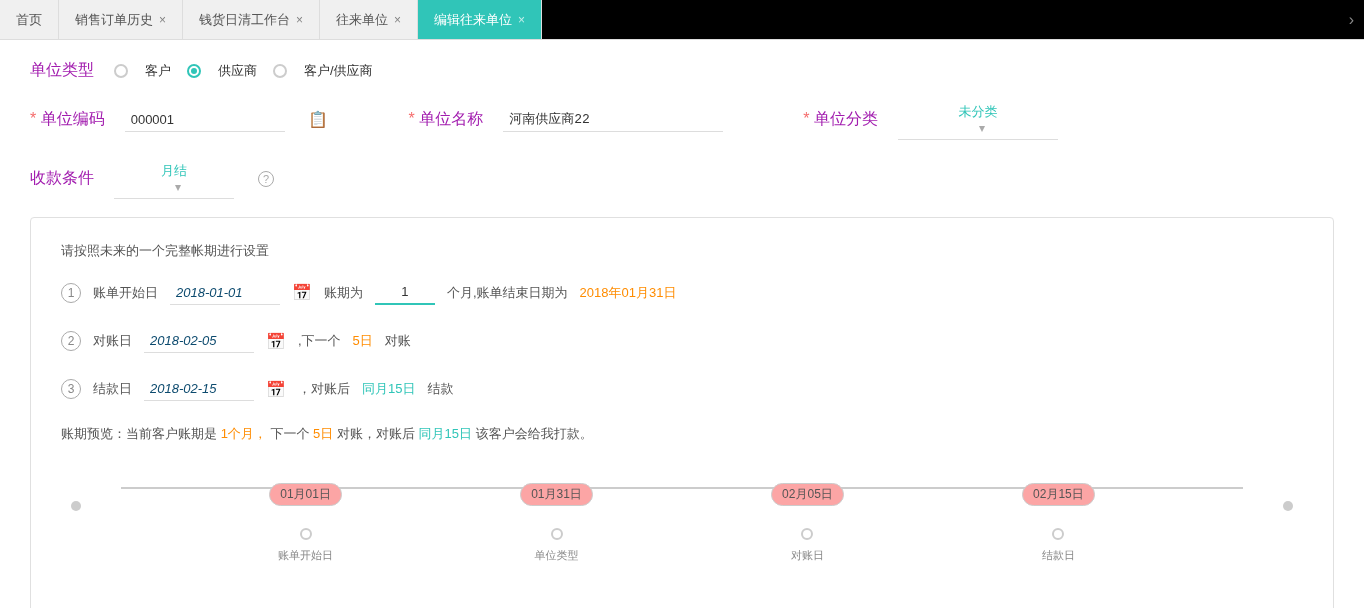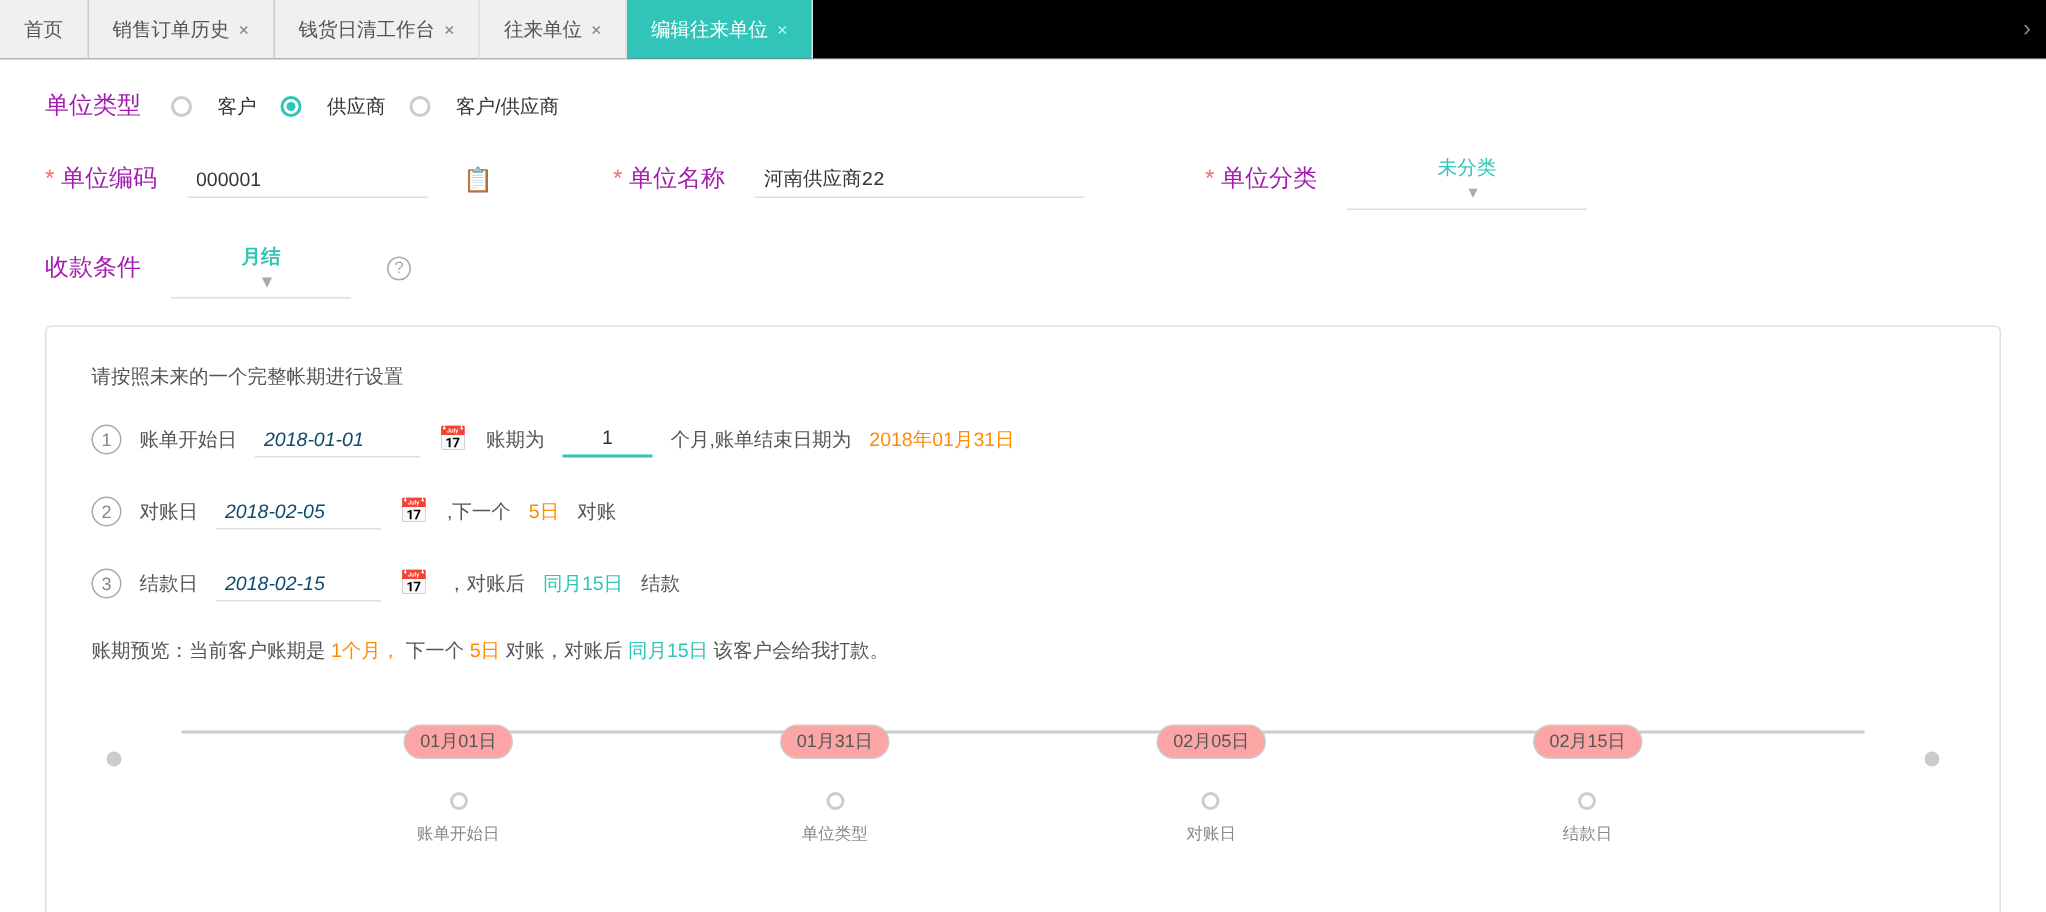--- a/index.html
+++ b/index.html
@@ -325,7 +325,7 @@
 
   <div class="form-row">
     <span class="form-label">收款条件</span>
-    <div class="select-wrapper" style="min-width:120px;font-weight:bold;">
+    <div class="select-wrapper" style="min-width:120px;">
       <span class="select-value">月结</span>
       <span class="select-arrow">▾</span>
     </div>

